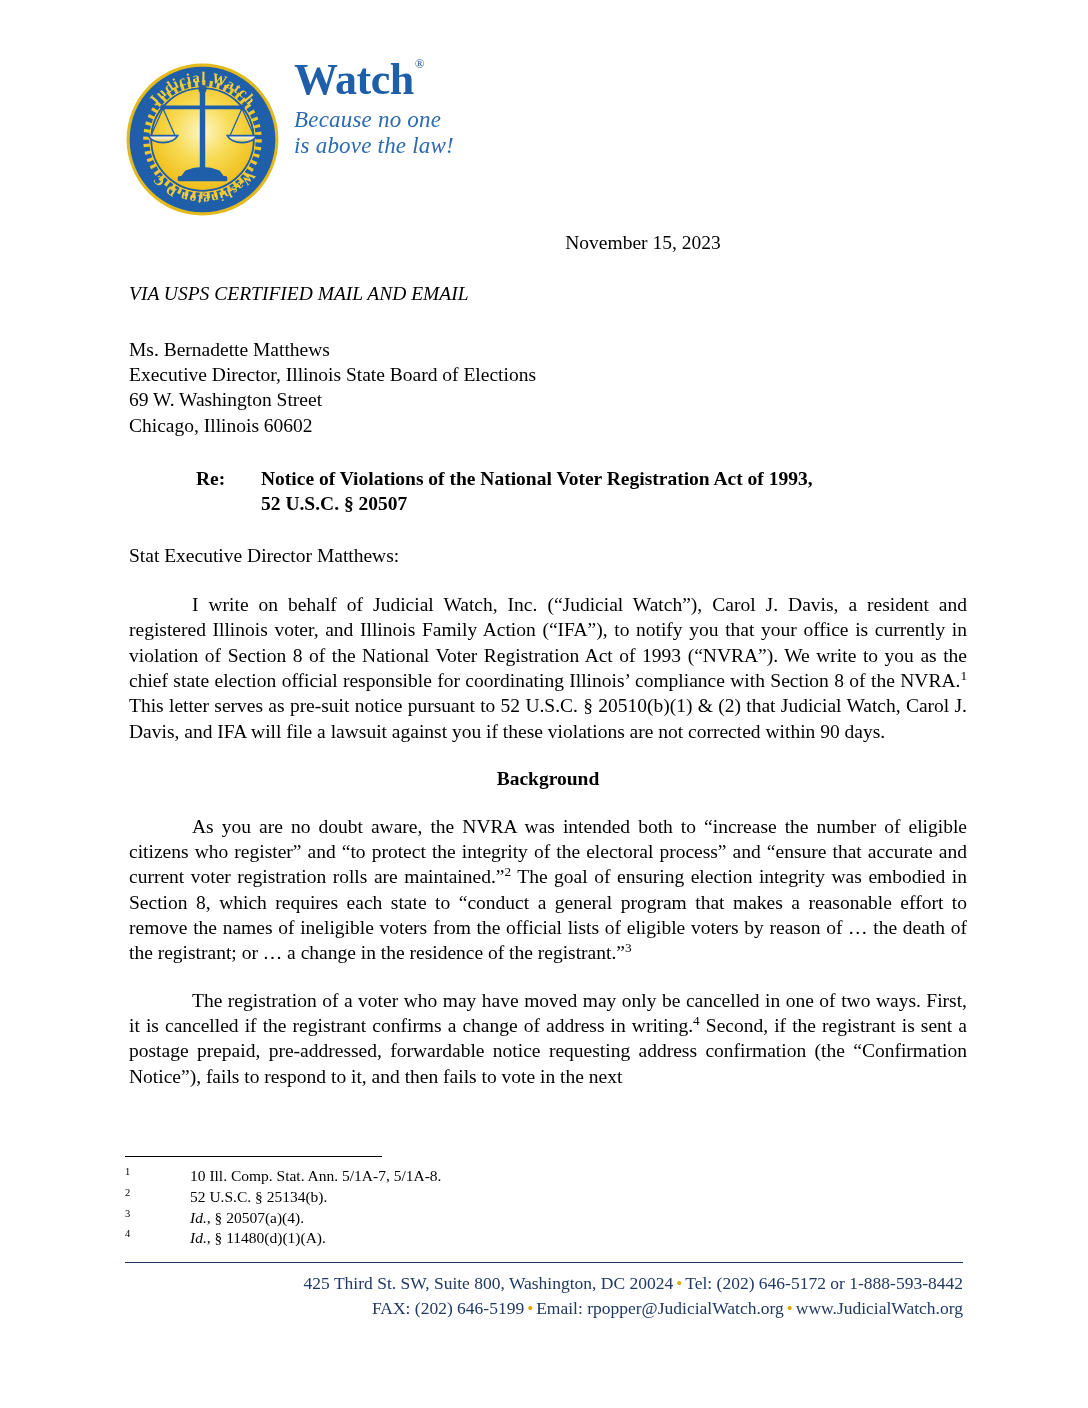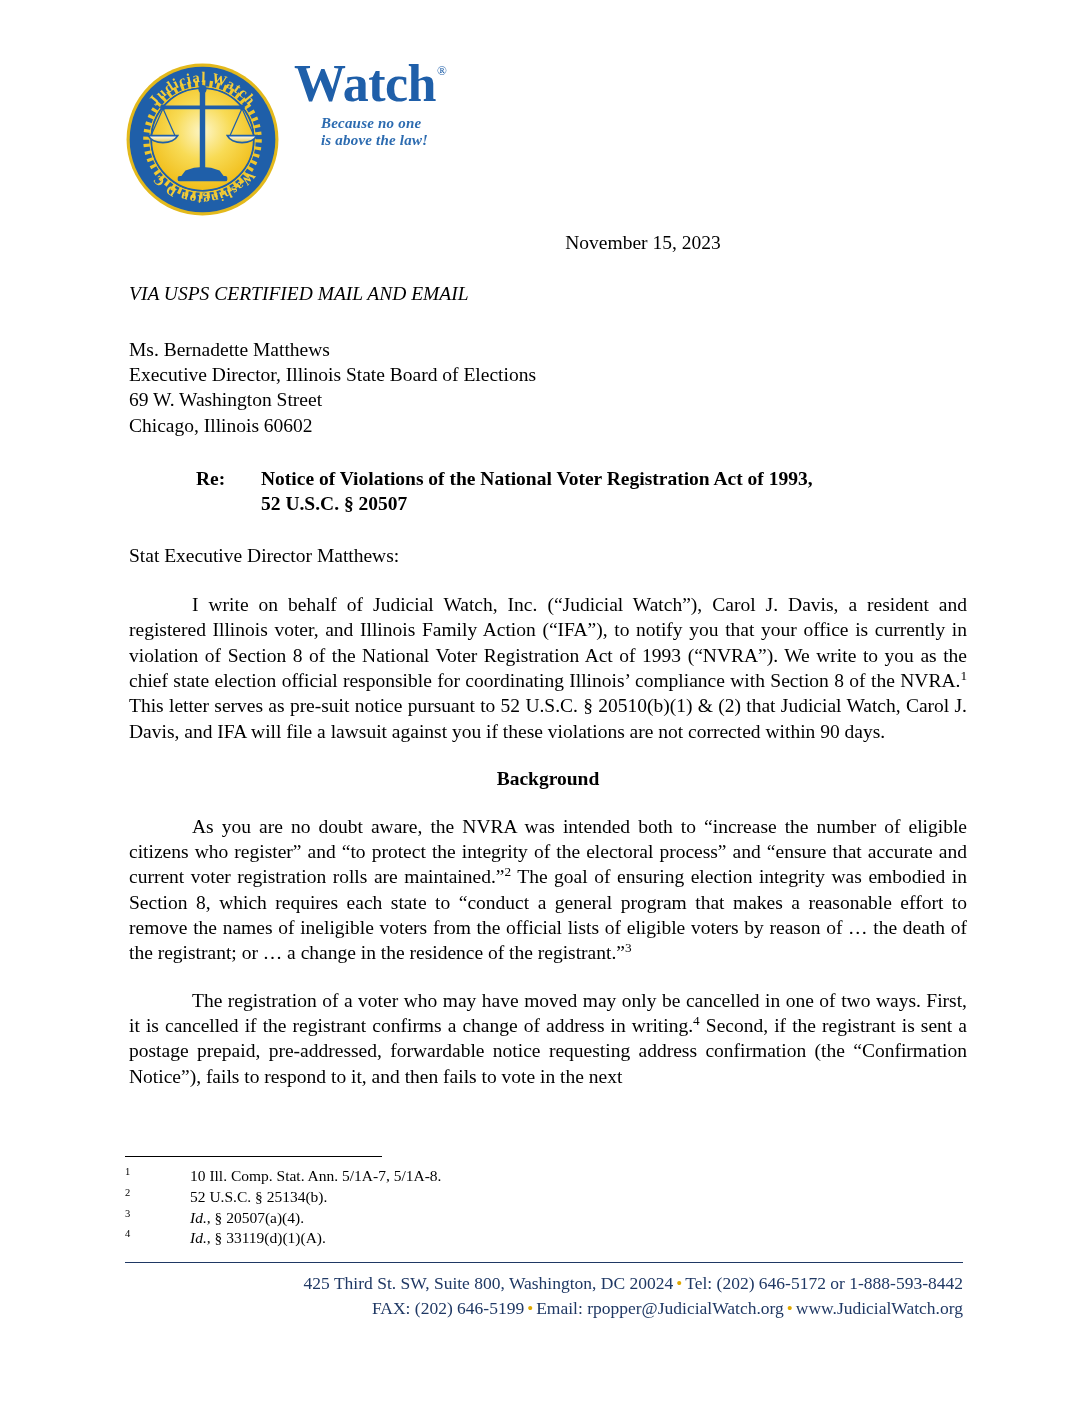--- a/index.html
+++ b/index.html
@@ -51,7 +51,7 @@
     font-size: 44px;
   }
   .wm-watch {
-    font-size: 52px;
+    font-size: 44px;
     position: relative;
     display: inline-block;
   }

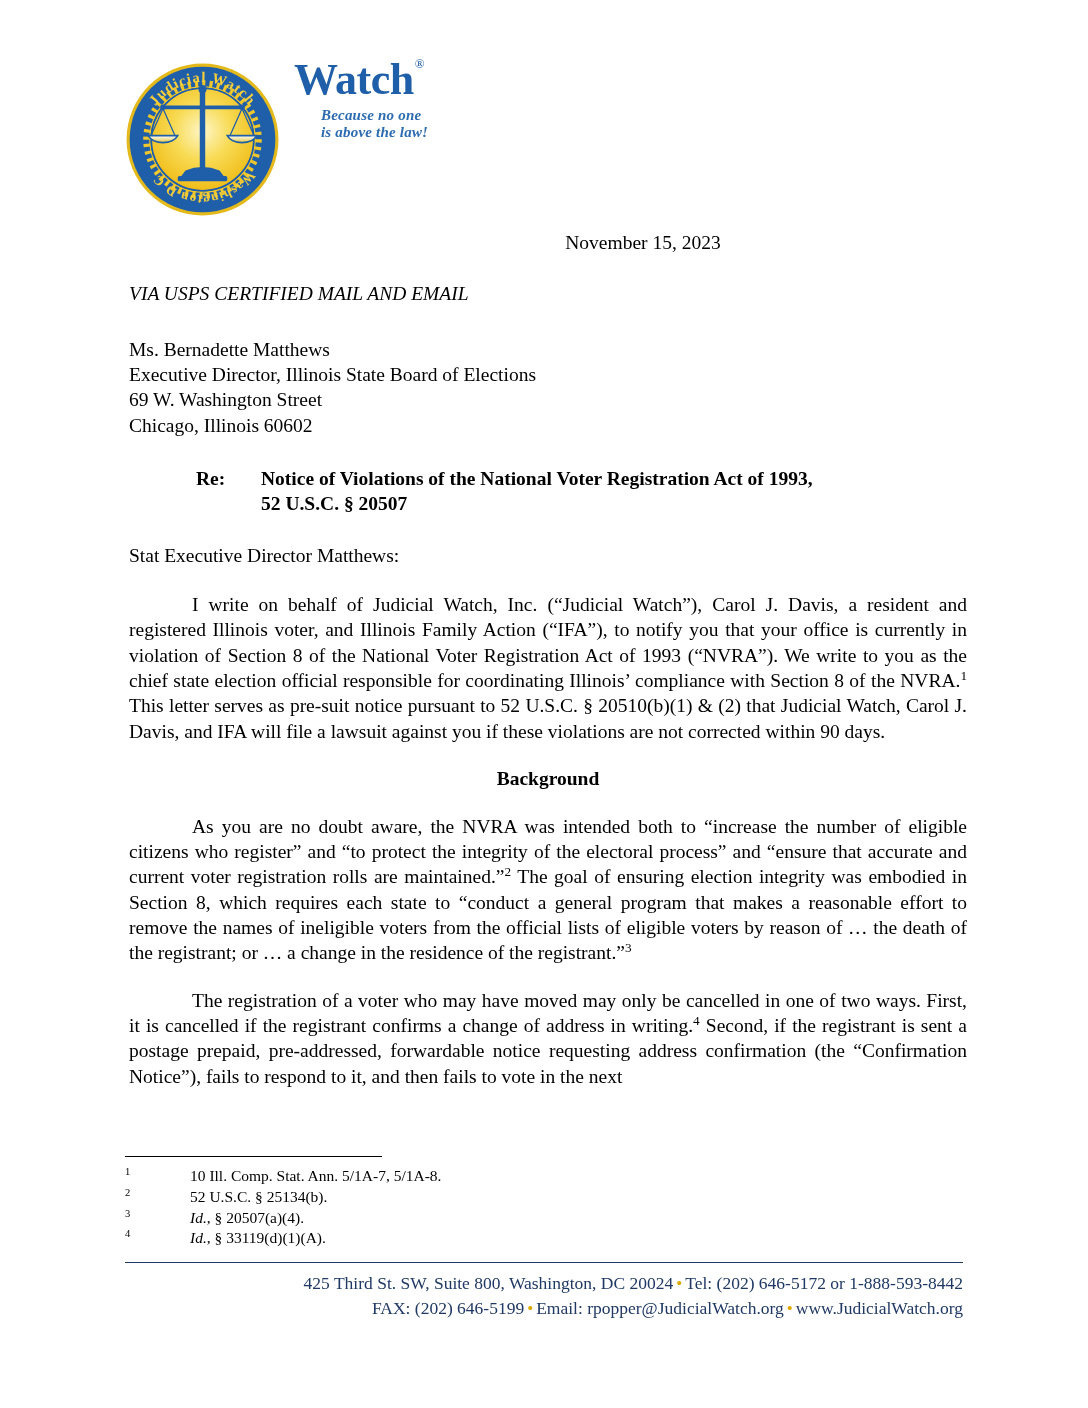--- a/index.html
+++ b/index.html
@@ -67,12 +67,11 @@
     margin-top: 7px;
     font-family: "Liberation Serif", "DejaVu Serif", serif;
     font-style: italic;
-    font-weight: bold;
-    font-size: 15px;
+    font-weight: normal;
+    font-size: 23px;
     line-height: 1.12;
     color: #2C6BB0;
     letter-spacing: 0.2px;
-    margin-left: 27px;
   }
 
   

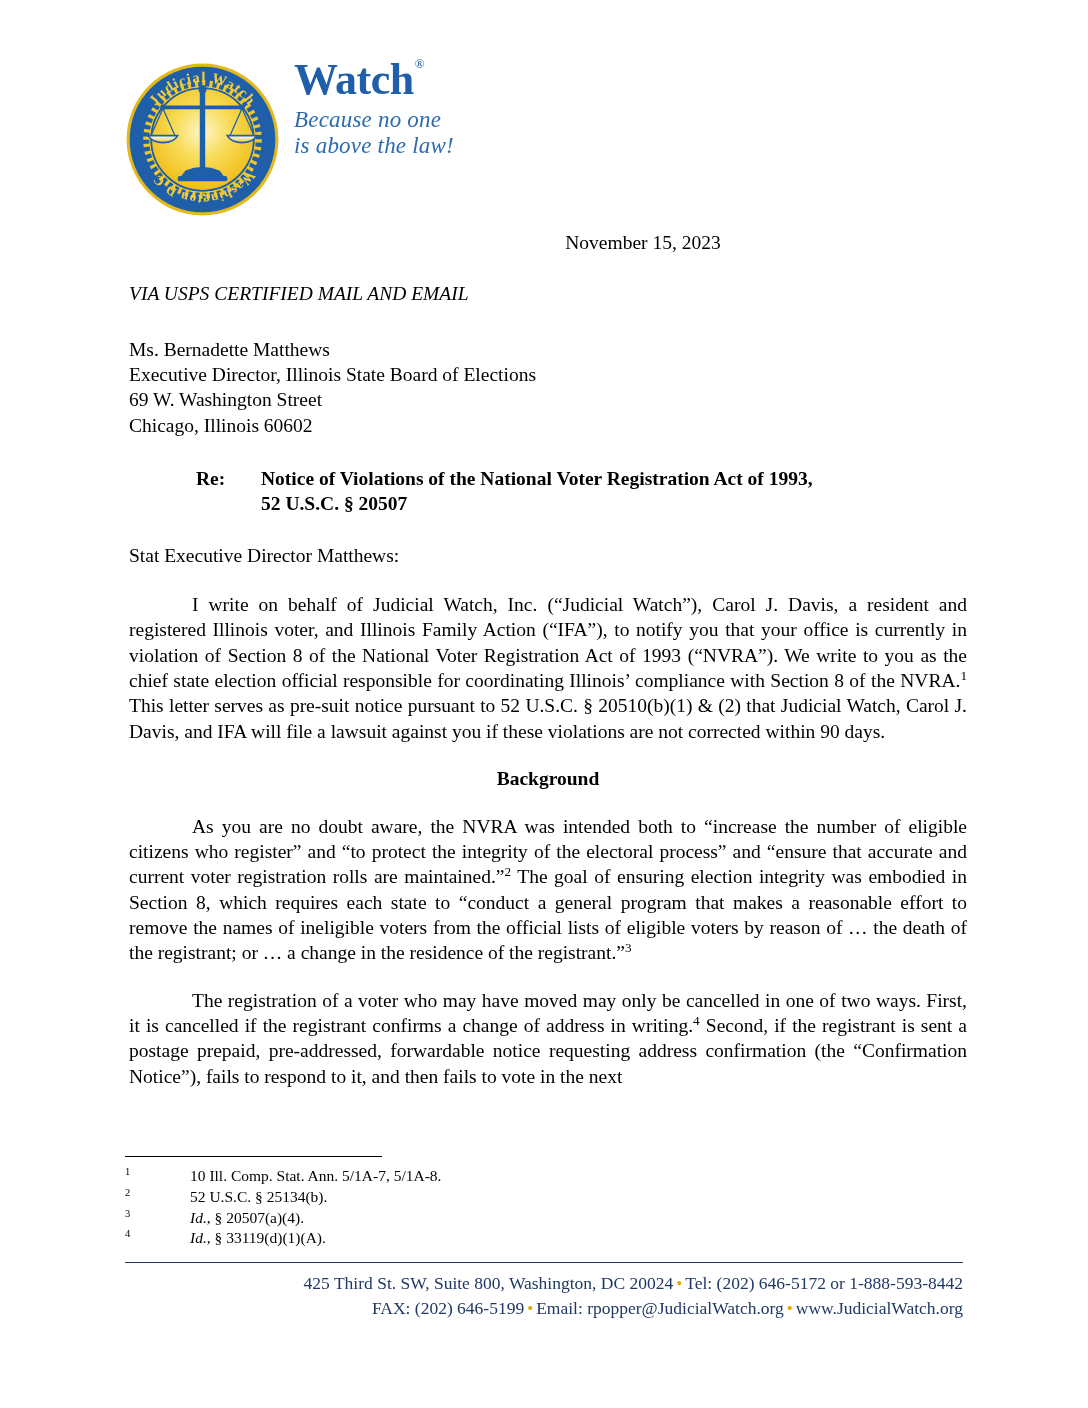--- a/index.html
+++ b/index.html
@@ -318,7 +318,7 @@
 
     <div class="fn-row">
       <span class="fn-num">4</span>
-      <span class="fn-text"><i>Id.</i><span>, § 33119(d)(1)(A).</span></span>
+      <span class="fn-text"><i>Id.</i><span>, § 11480(d)(1)(A).</span></span>
     </div>
   </div>
 

